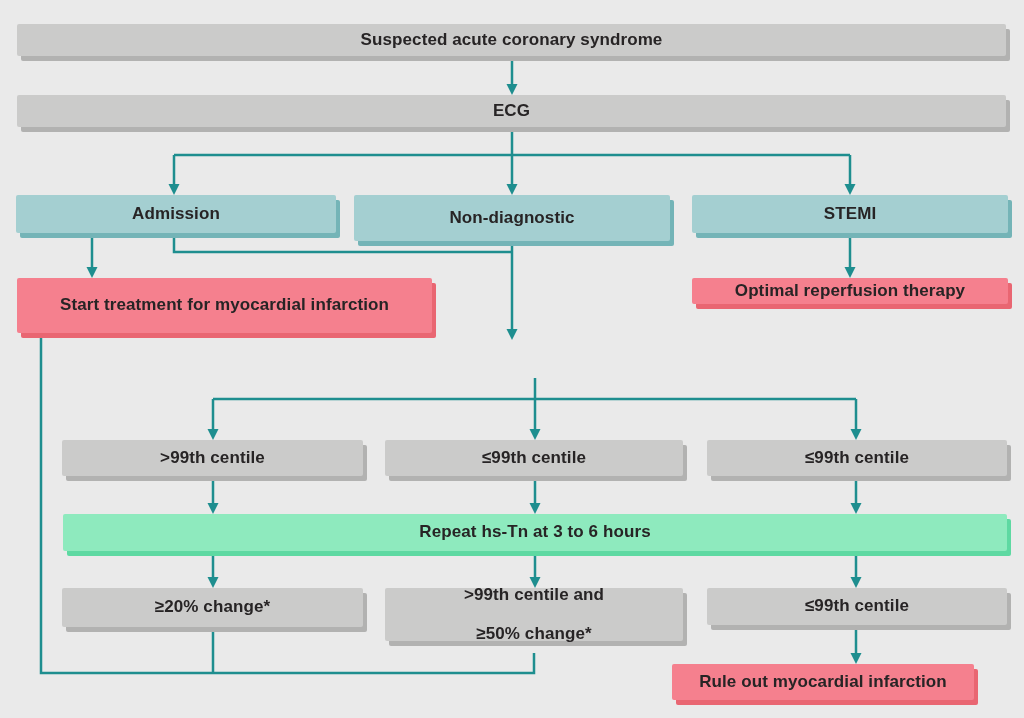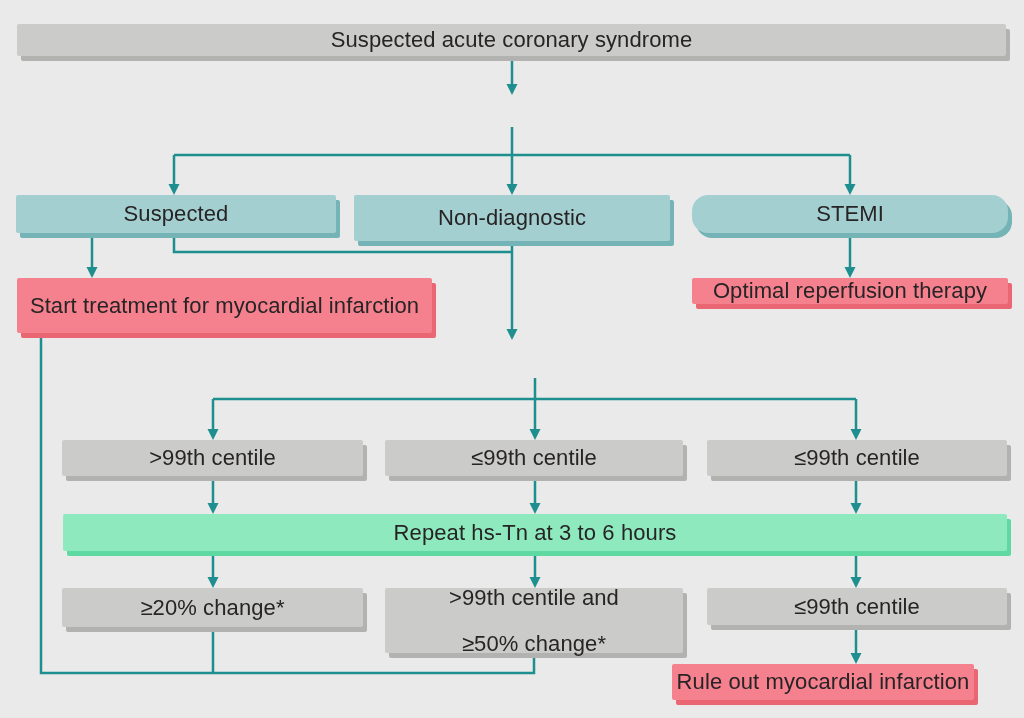--- a/index.html
+++ b/index.html
@@ -19,7 +19,7 @@
   .node{
     position:absolute; z-index:2;
     display:flex; flex-direction:column; align-items:center; justify-content:center;
-    text-align:center; font-size:22px; font-weight:400; color:var(--text);
+    text-align:center; font-size:17px; font-weight:700; color:var(--text);
     border-radius:2px; line-height:1.35; letter-spacing:.1px;
   }
   .gray { background:var(--box-gray);  box-shadow:4px 5px 0 var(--shadow-gray);  }

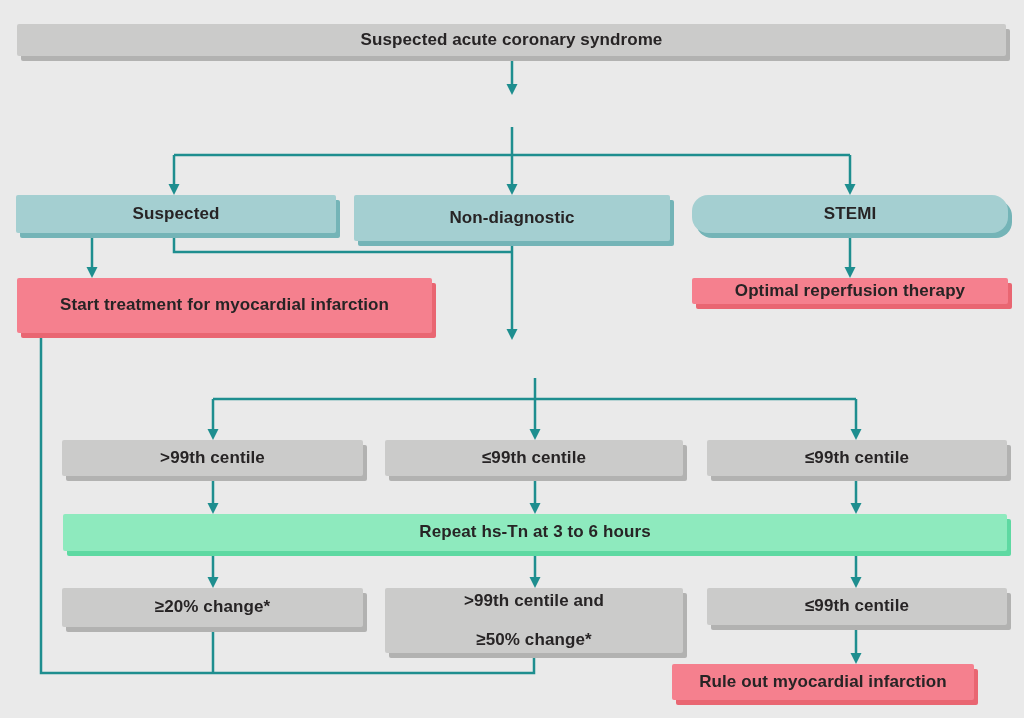--- a/index.html
+++ b/index.html
@@ -81,6 +81,7 @@
 
   <div class="node gray" style="left:17px;top:24px;width:989px;height:32px;">Suspected acute coronary syndrome</div>
 
+  <div class="node gray" style="left:17px;top:95px;width:989px;height:32px;">ECG</div>
 
   <div class="node teal" style="left:16px;top:195px;width:320px;height:38px;">Suspected</div>
 

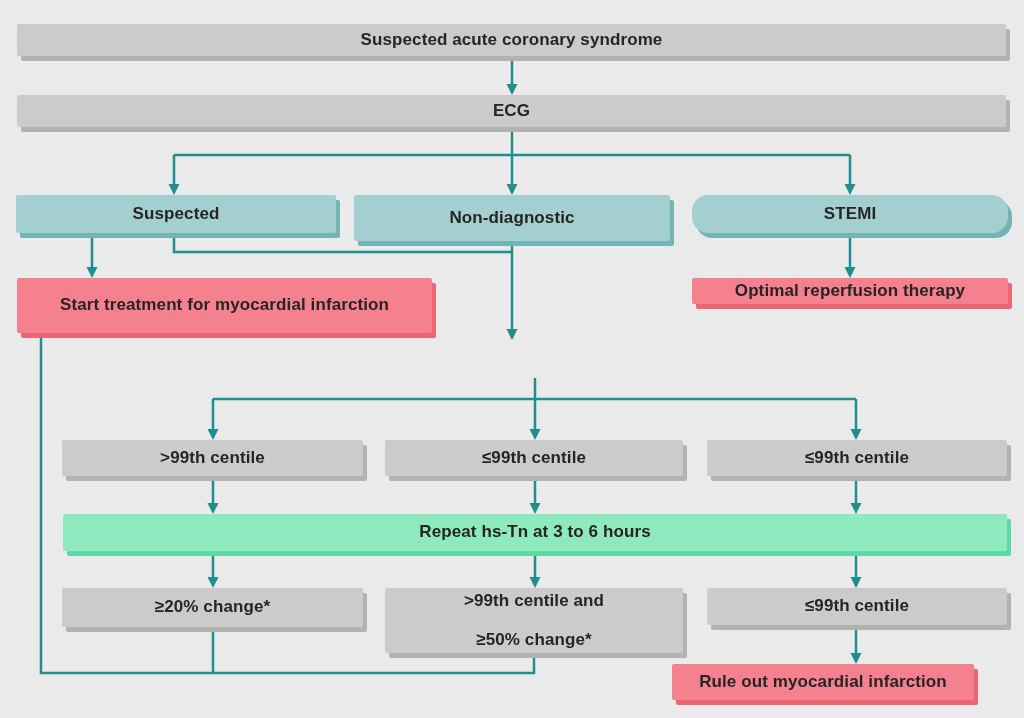--- a/index.html
+++ b/index.html
@@ -83,7 +83,7 @@
 
   <div class="node gray" style="left:17px;top:95px;width:989px;height:32px;">ECG</div>
 
-  <div class="node teal" style="left:16px;top:195px;width:320px;height:38px;">Suspected</div>
+  <div class="node teal" style="left:16px;top:195px;width:320px;height:38px;">Admission</div>
 
   <div class="node teal" style="left:354px;top:195px;width:316px;height:46px;">Non-diagnostic</div>
 

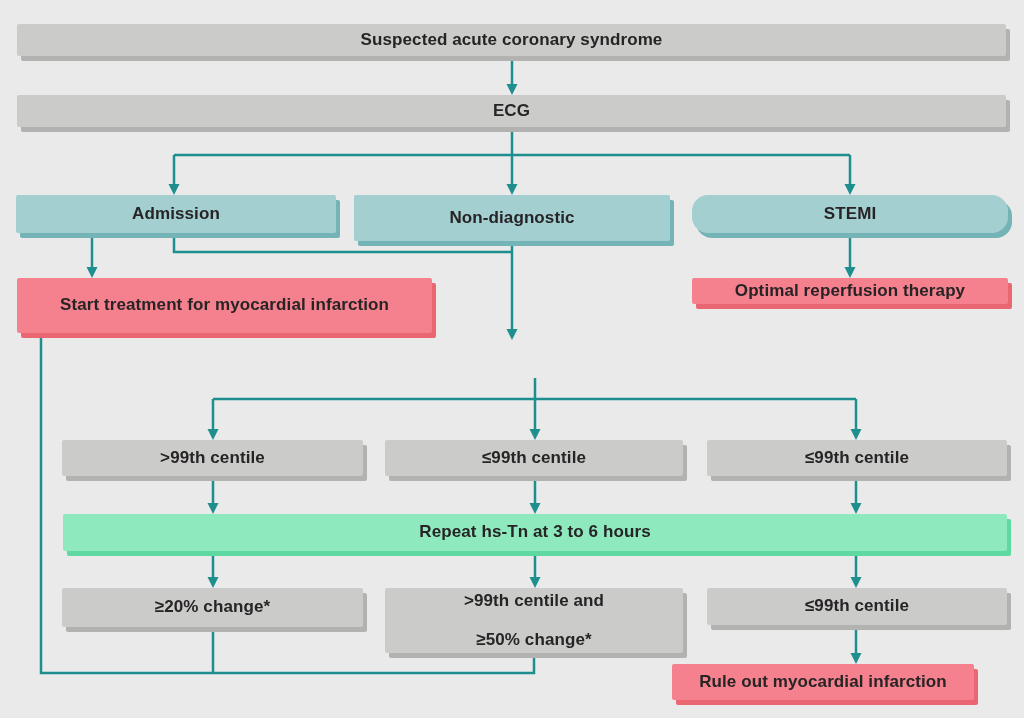--- a/index.html
+++ b/index.html
@@ -87,7 +87,7 @@
 
   <div class="node teal" style="left:354px;top:195px;width:316px;height:46px;">Non-diagnostic</div>
 
-  <div class="node teal" style="left:692px;top:195px;width:316px;height:38px;border-radius:16px;">STEMI</div>
+  <div class="node teal" style="left:692px;top:195px;width:316px;height:38px;">STEMI</div>
 
   <div class="node pink" style="left:17px;top:278px;width:415px;height:55px;">Start treatment for myocardial infarction</div>
 

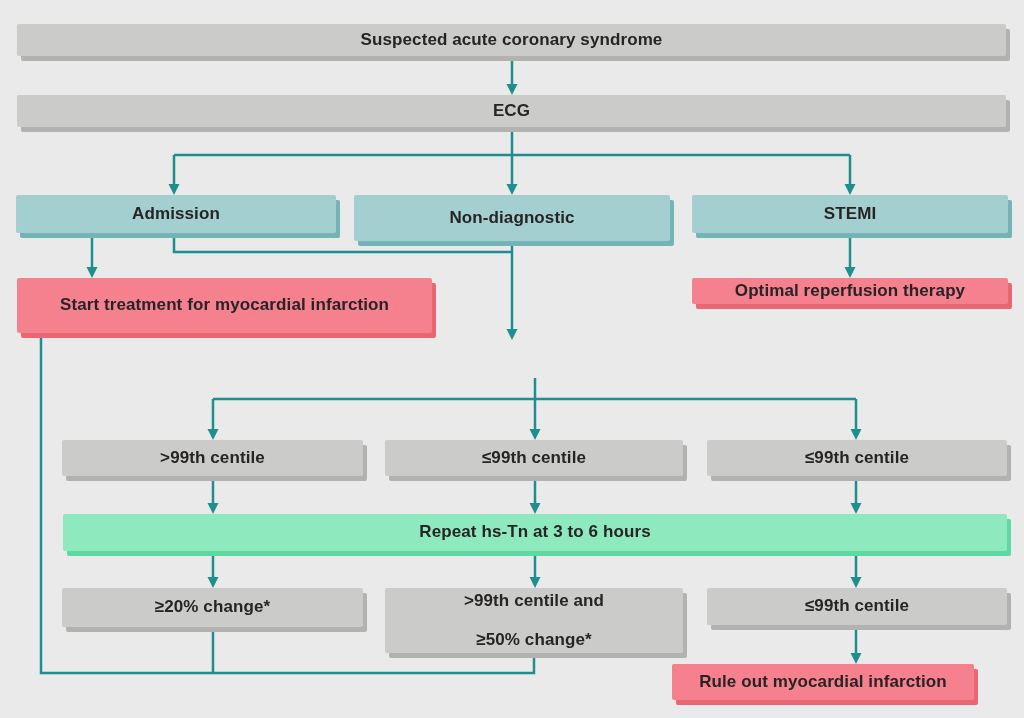--- a/index.html
+++ b/index.html
@@ -104,7 +104,7 @@
 
   <div class="node gray" style="left:62px;top:588px;width:301px;height:39px;">≥20% change*</div>
 
-  <div class="node gray" style="left:385px;top:588px;width:298px;height:65px;gap:16px;">
+  <div class="node gray" style="left:385px;top:588px;width:298px;height:53px;gap:16px;">
     <span>&gt;99th centile and</span>
     <span>≥50% change*</span>
   </div>

